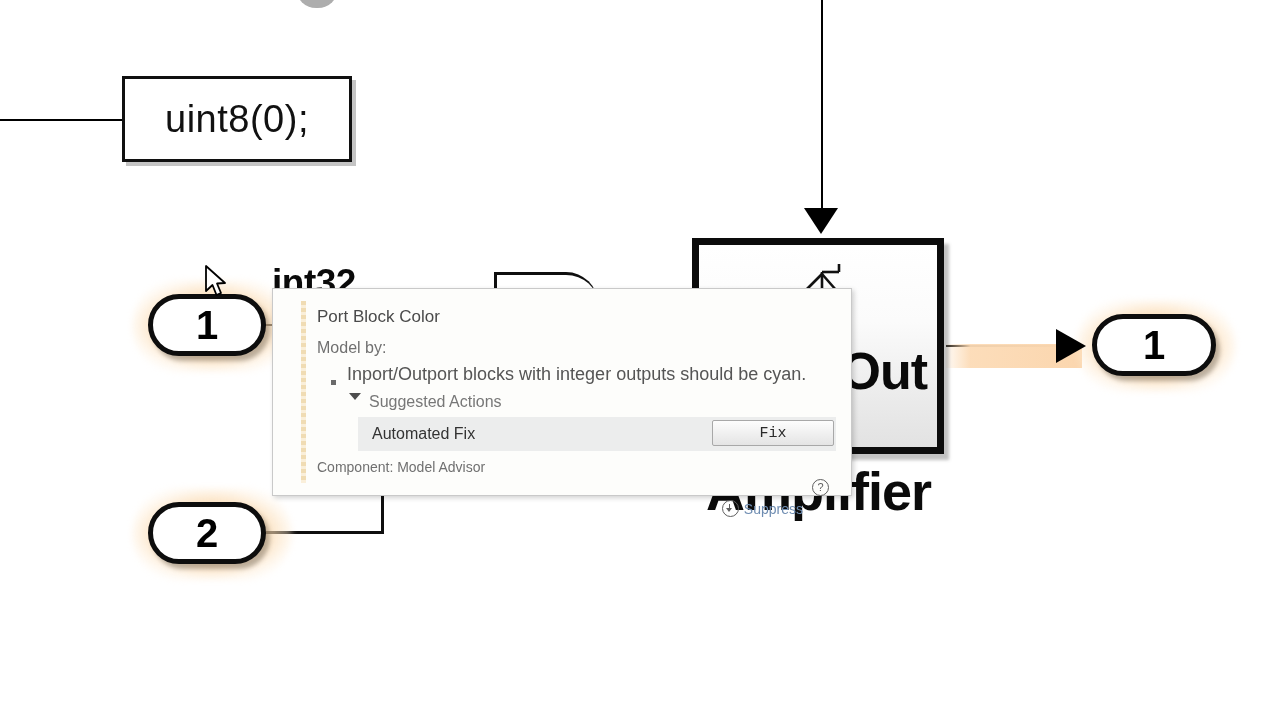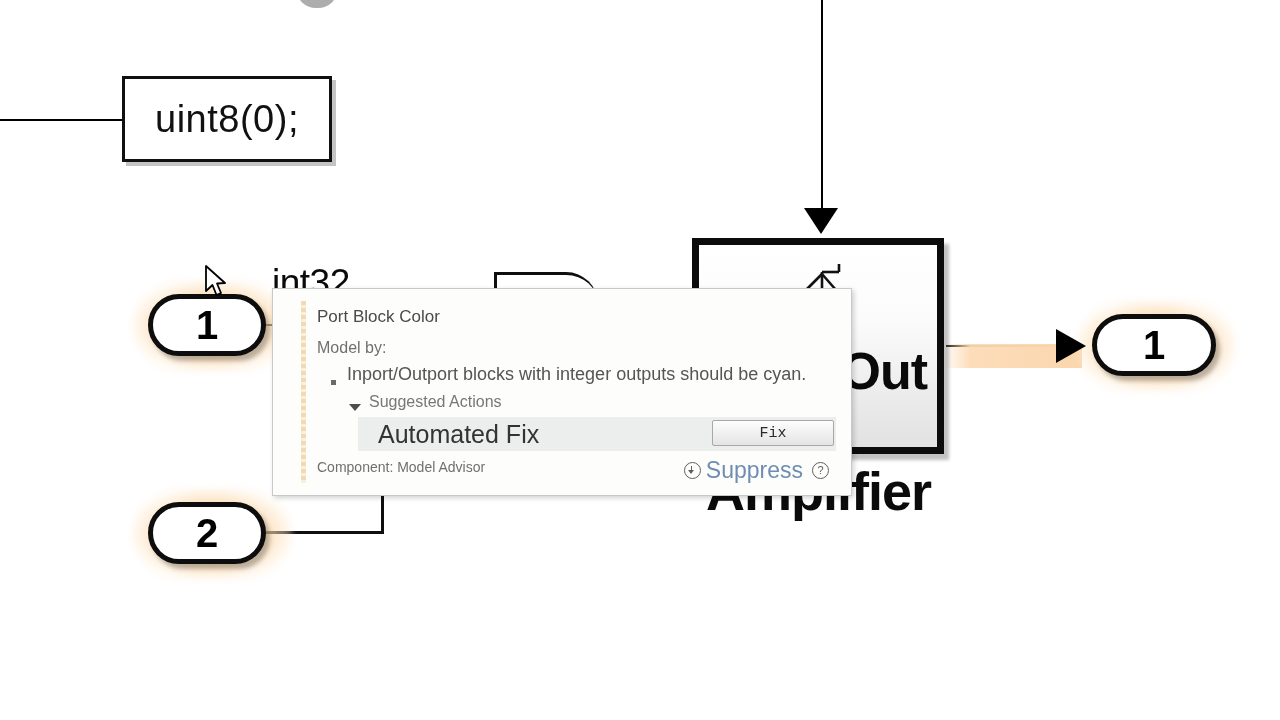--- a/index.html
+++ b/index.html
@@ -24,7 +24,7 @@
   .const-block {
     position: absolute;
     left: 122px; top: 76px;
-    width: 210px; height: 86px;
+    width: 230px; height: 86px;
     background: #ffffff;
     border: 3px solid #101010;
     box-shadow: 4px 4px 0 rgba(60,60,60,0.30);

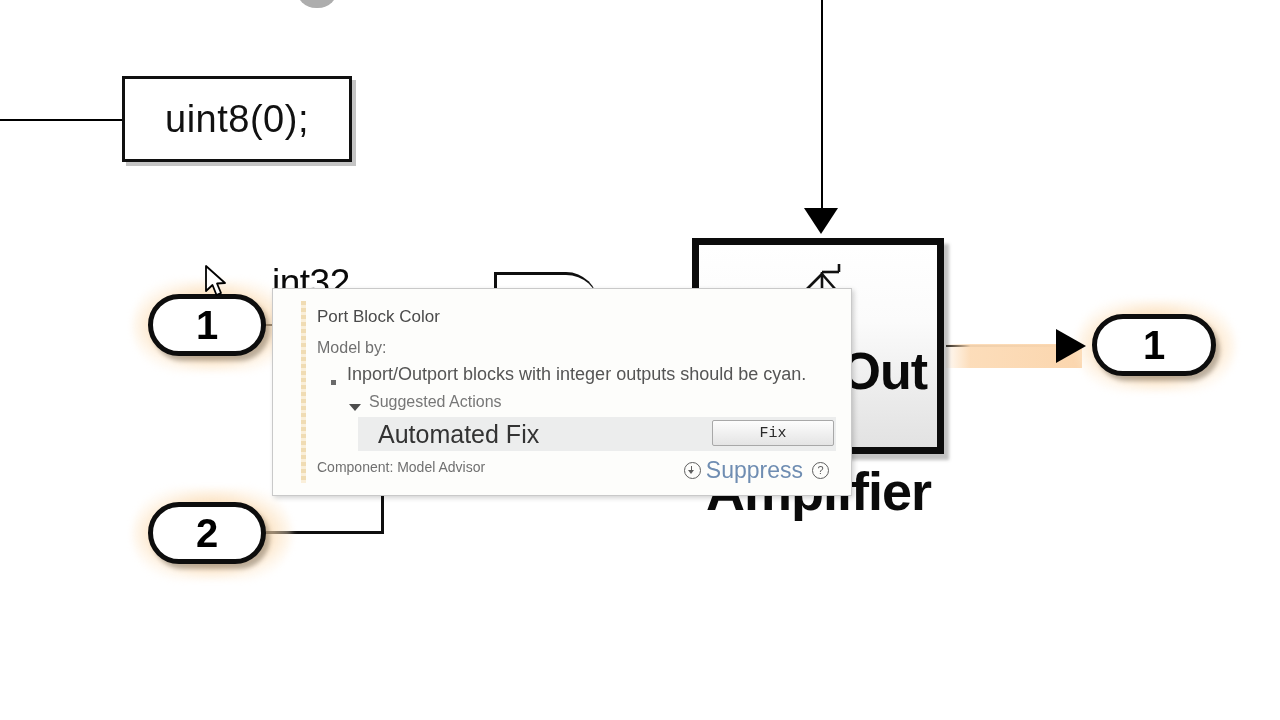--- a/index.html
+++ b/index.html
@@ -120,7 +120,7 @@
   
   .type-label {
     position: absolute;
-    font-size: 37px; font-weight: 400; color: #0a0a0a;
+    font-size: 37px; font-weight: 700; color: #0a0a0a;
     letter-spacing: -.5px;
     z-index: 1;
   }

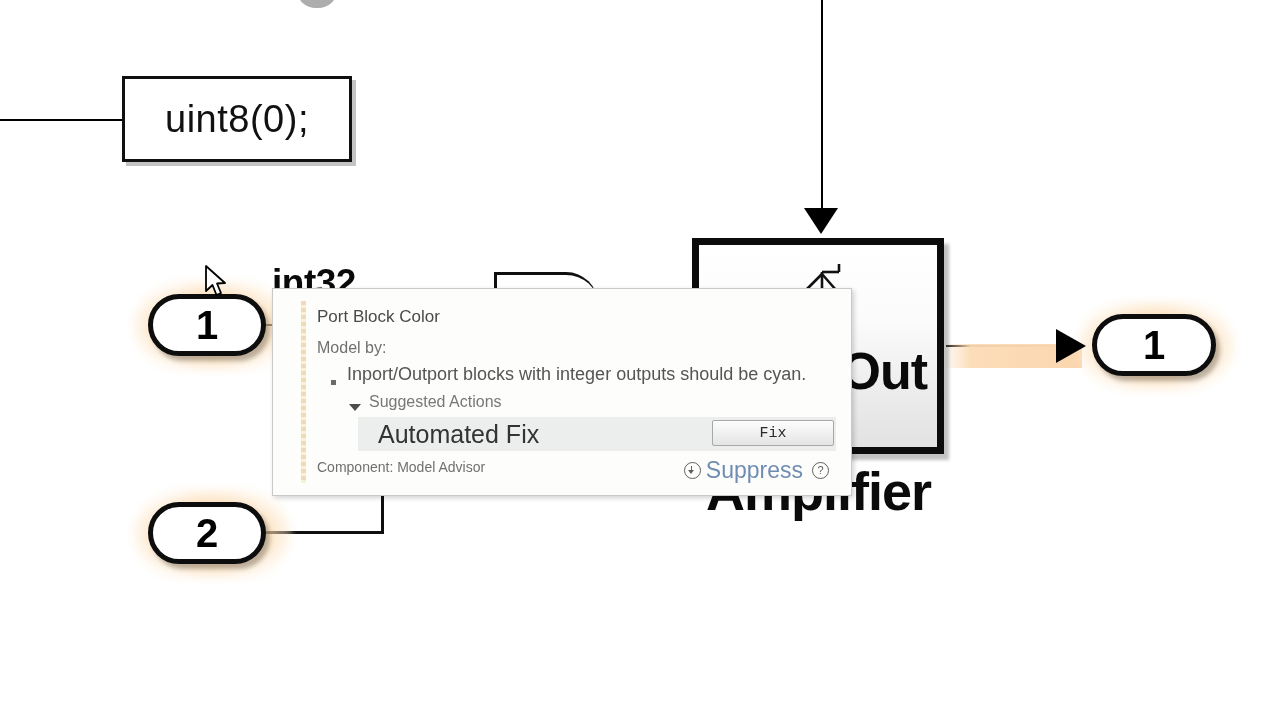--- a/index.html
+++ b/index.html
@@ -198,7 +198,7 @@
     position: absolute;
     left: 76px; top: 104px;
     font-size: 16px; color: #777;
-    display: flex; align-items: flex-end;
+    display: flex; align-items: flex-start;
   }
   .tt-caret {
     width: 0; height: 0;

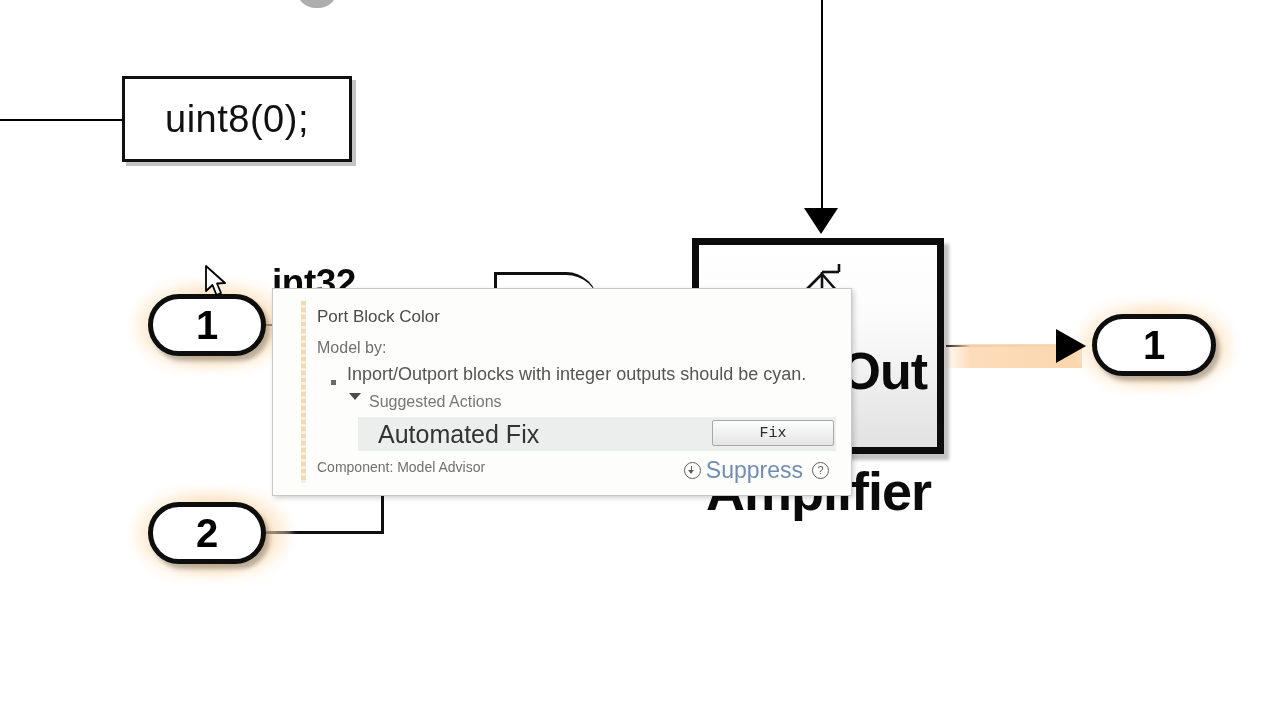--- a/index.html
+++ b/index.html
@@ -215,8 +215,8 @@
     display: flex; align-items: center;
   }
   .tt-fixlabel {
-    margin-left: 20px;
-    font-size: 25px; color: #333;
+    margin-left: 14px;
+    font-size: 16px; color: #333;
   }
   .tt-fixbtn {
     position: absolute;

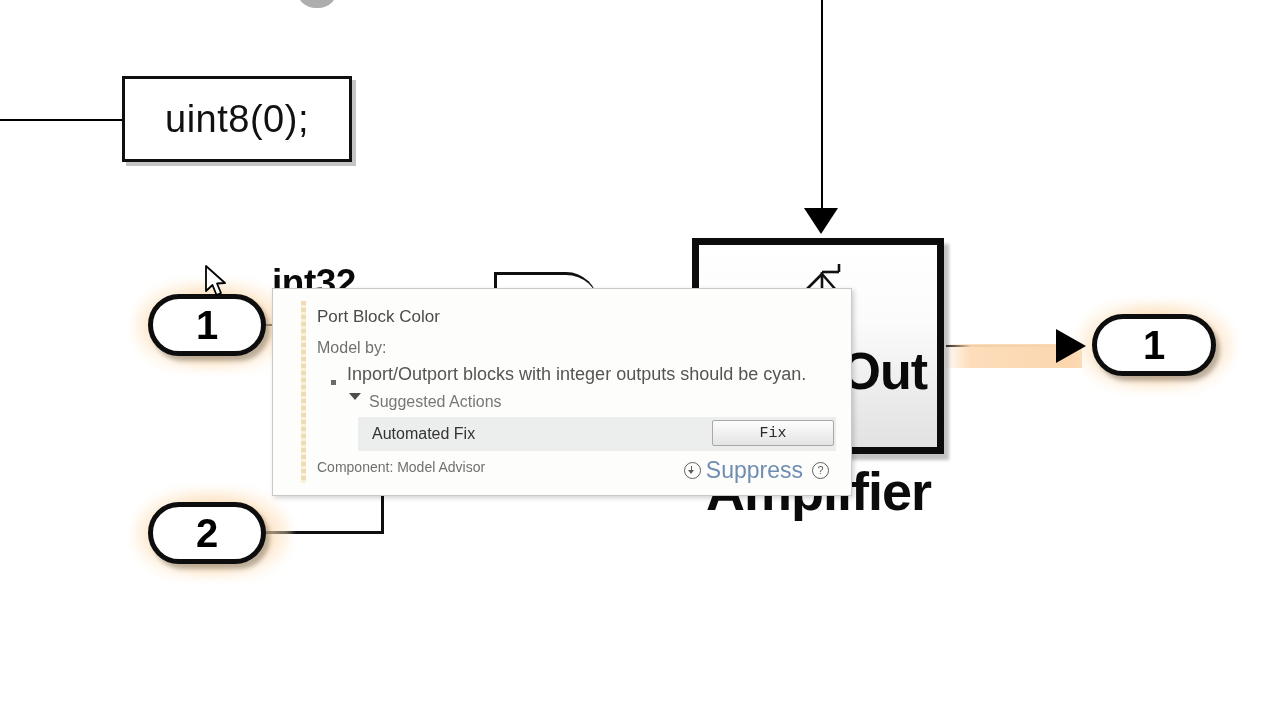--- a/index.html
+++ b/index.html
@@ -241,9 +241,10 @@
     display: flex; align-items: center; gap: 9px;
   }
   .tt-suppress {
-    font-size: 23px; color: #6f8db2;
+    font-size: 14px; color: #6f8db2;
     display: flex; align-items: center; gap: 5px;
     cursor: pointer;
+    margin-top: 43px;
   }
   .circ-icon {
     width: 15px; height: 15px;

